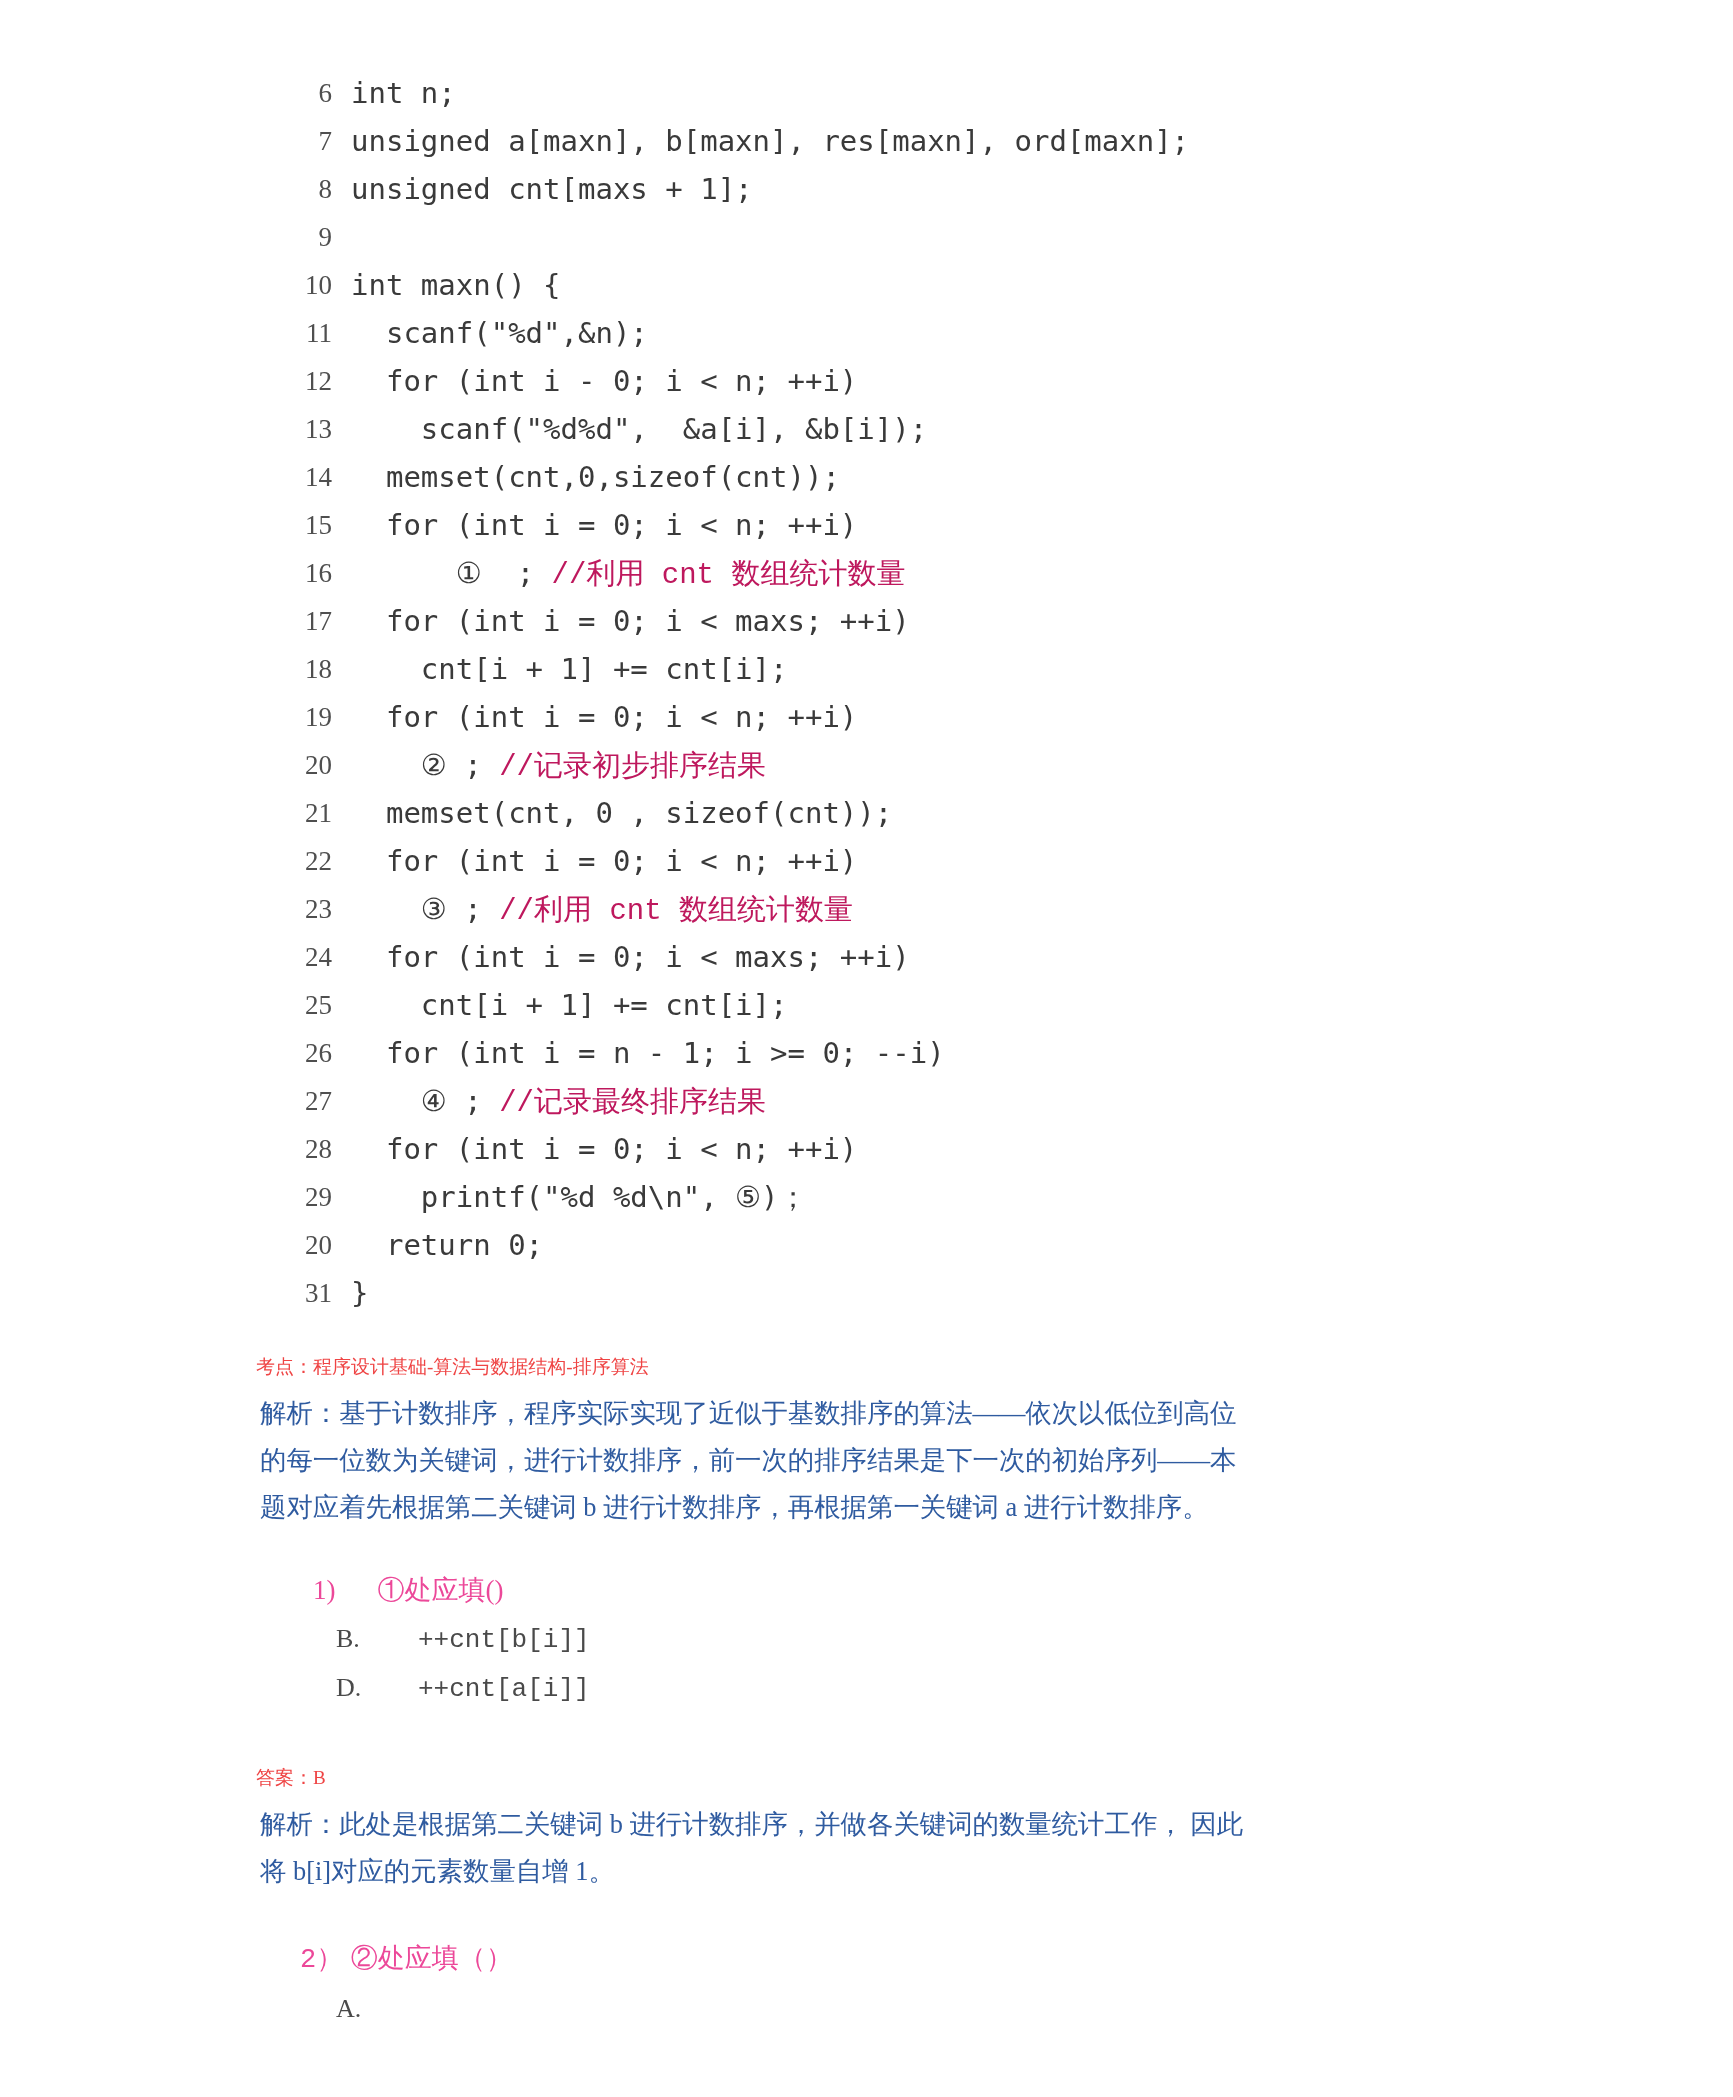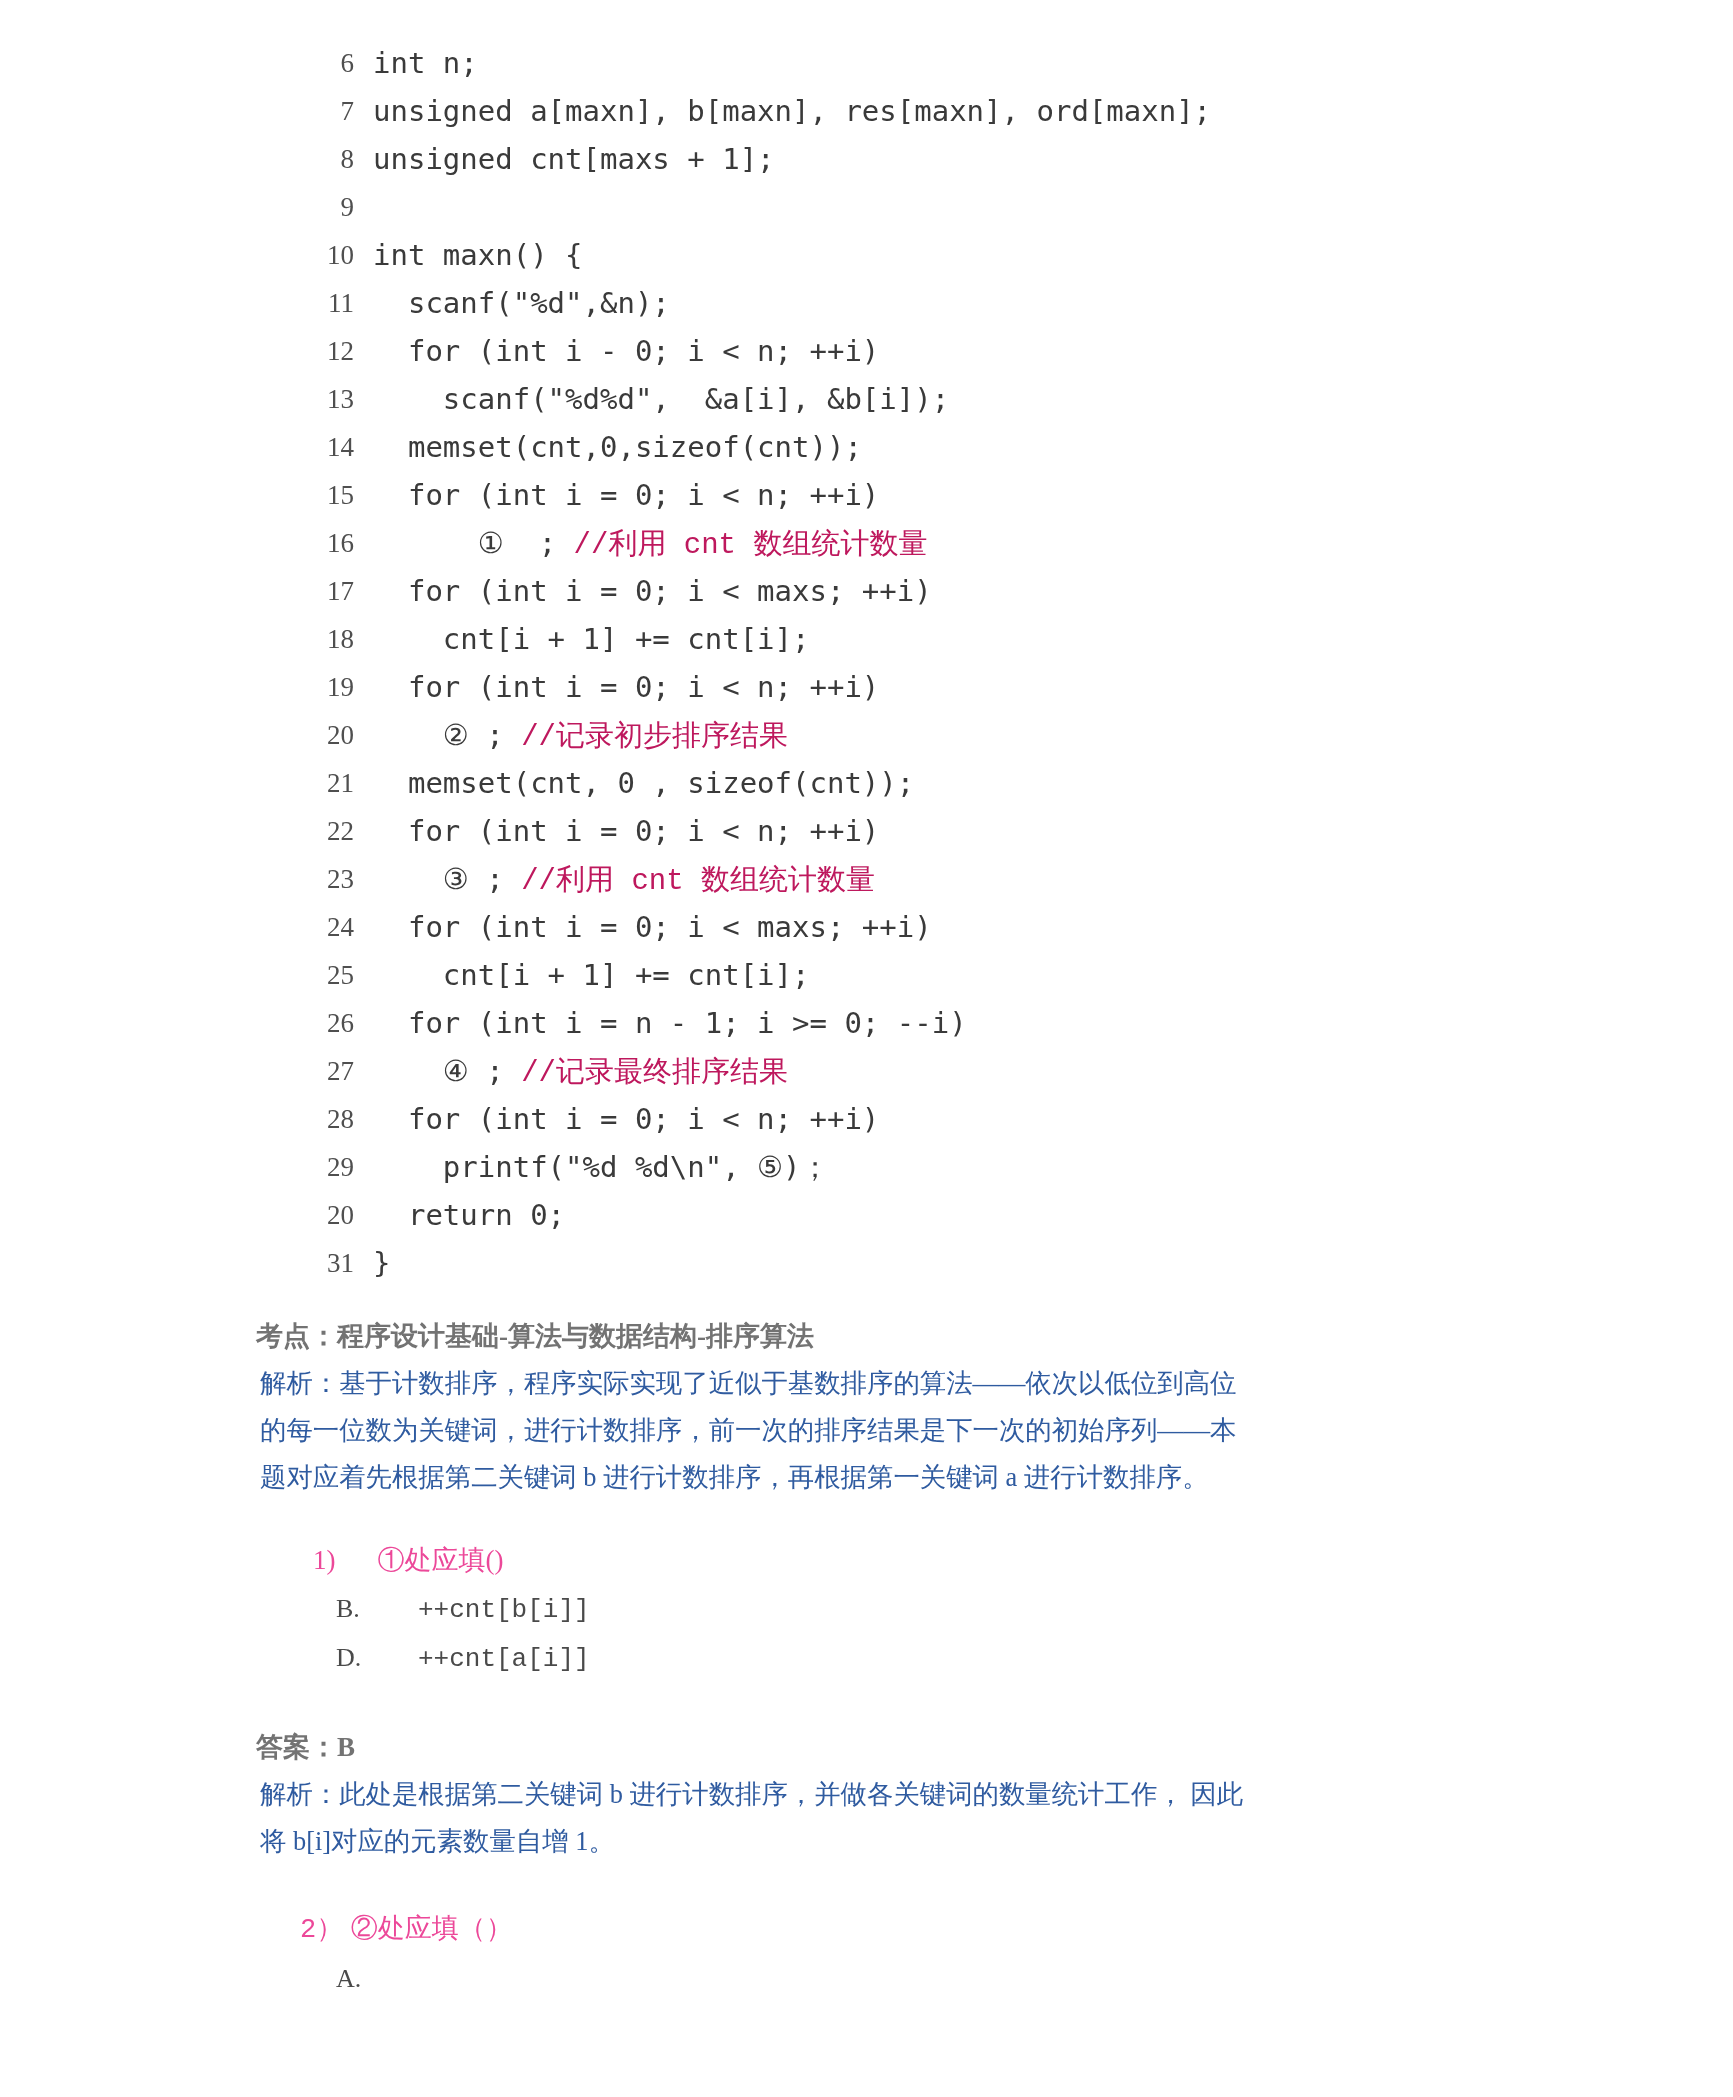--- a/index.html
+++ b/index.html
@@ -13,7 +13,7 @@
   .page { width:1733px; height:2453px; position:relative; }
 
   
-  .code-block { padding-top:39px;margin-left:22px; }
+  .code-block { padding-top:69px; }
   .code-line { height:48px; line-height:48px; white-space:pre; }
   .lnum {
     display:inline-block; width:101px; margin-left:231px;

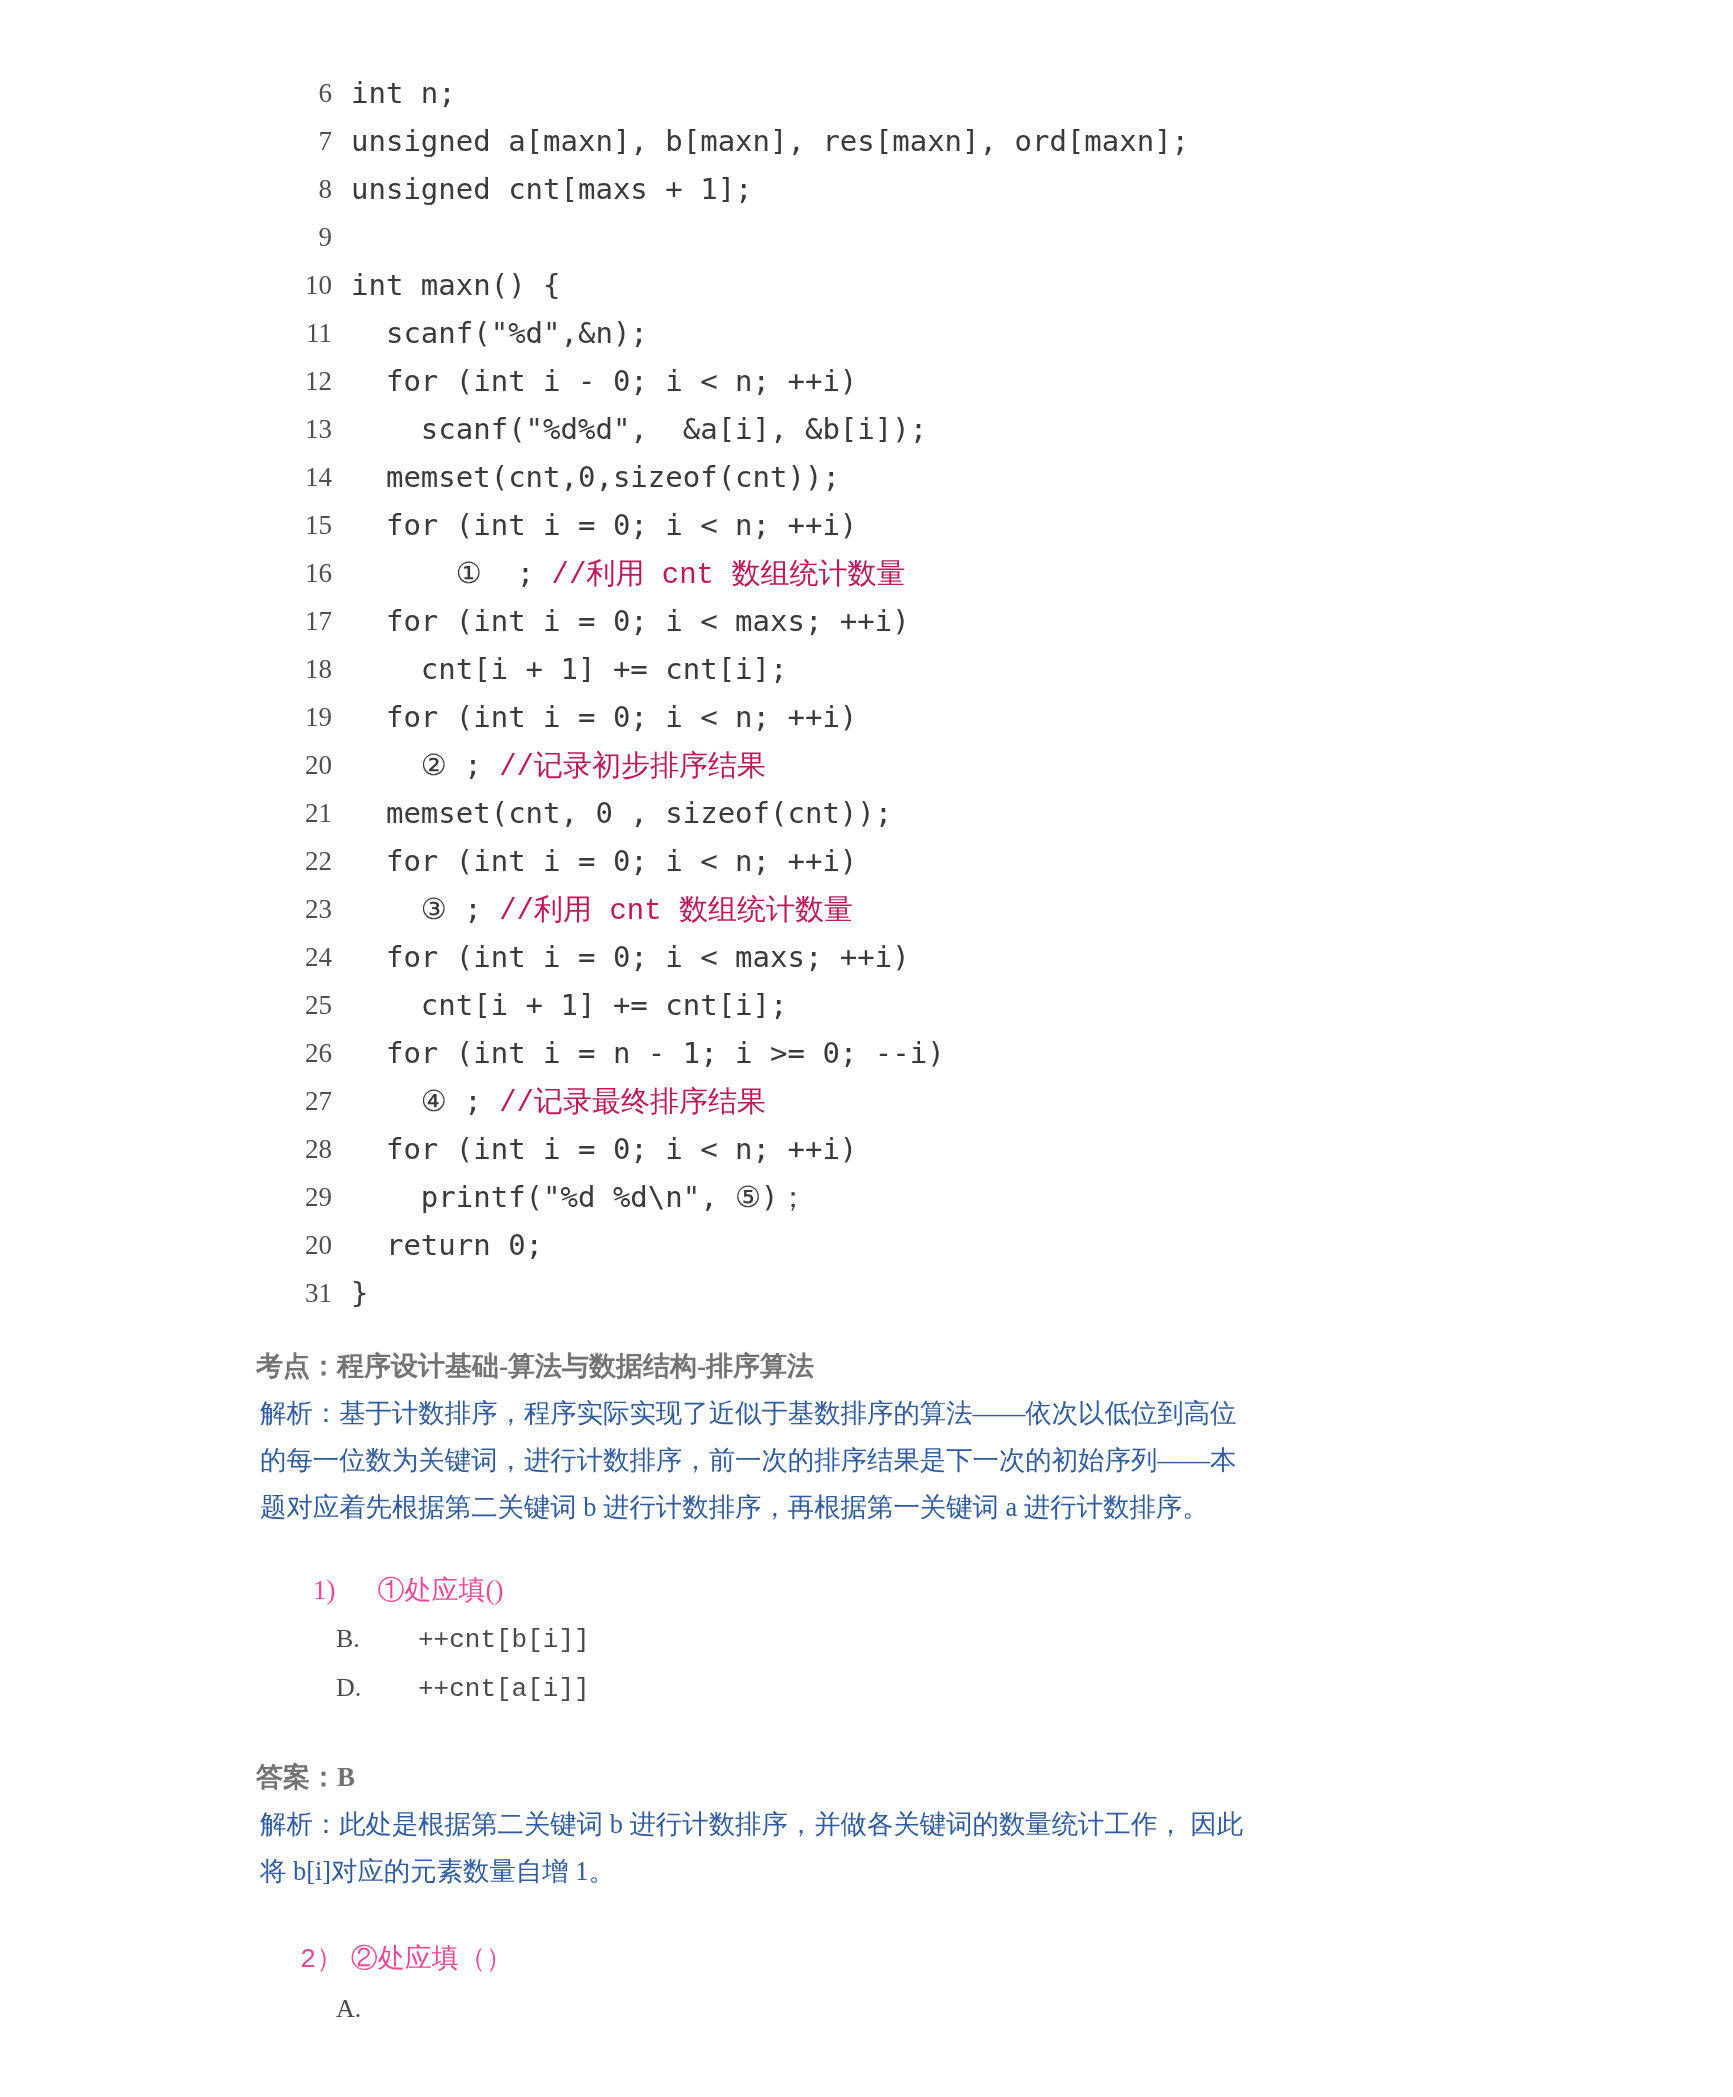--- a/index.html
+++ b/index.html
@@ -34,8 +34,8 @@
   
   .heading-red {
     margin:26px 0 0 256px;
-    font-size:27px; line-height:47px;
-    color:#737373; font-weight:bold;
+    font-size:19px; line-height:47px;
+    color:#ef4444; font-weight:normal;
   }
   .heading-red.answer { margin-top:42px; }
   .para-blue {

